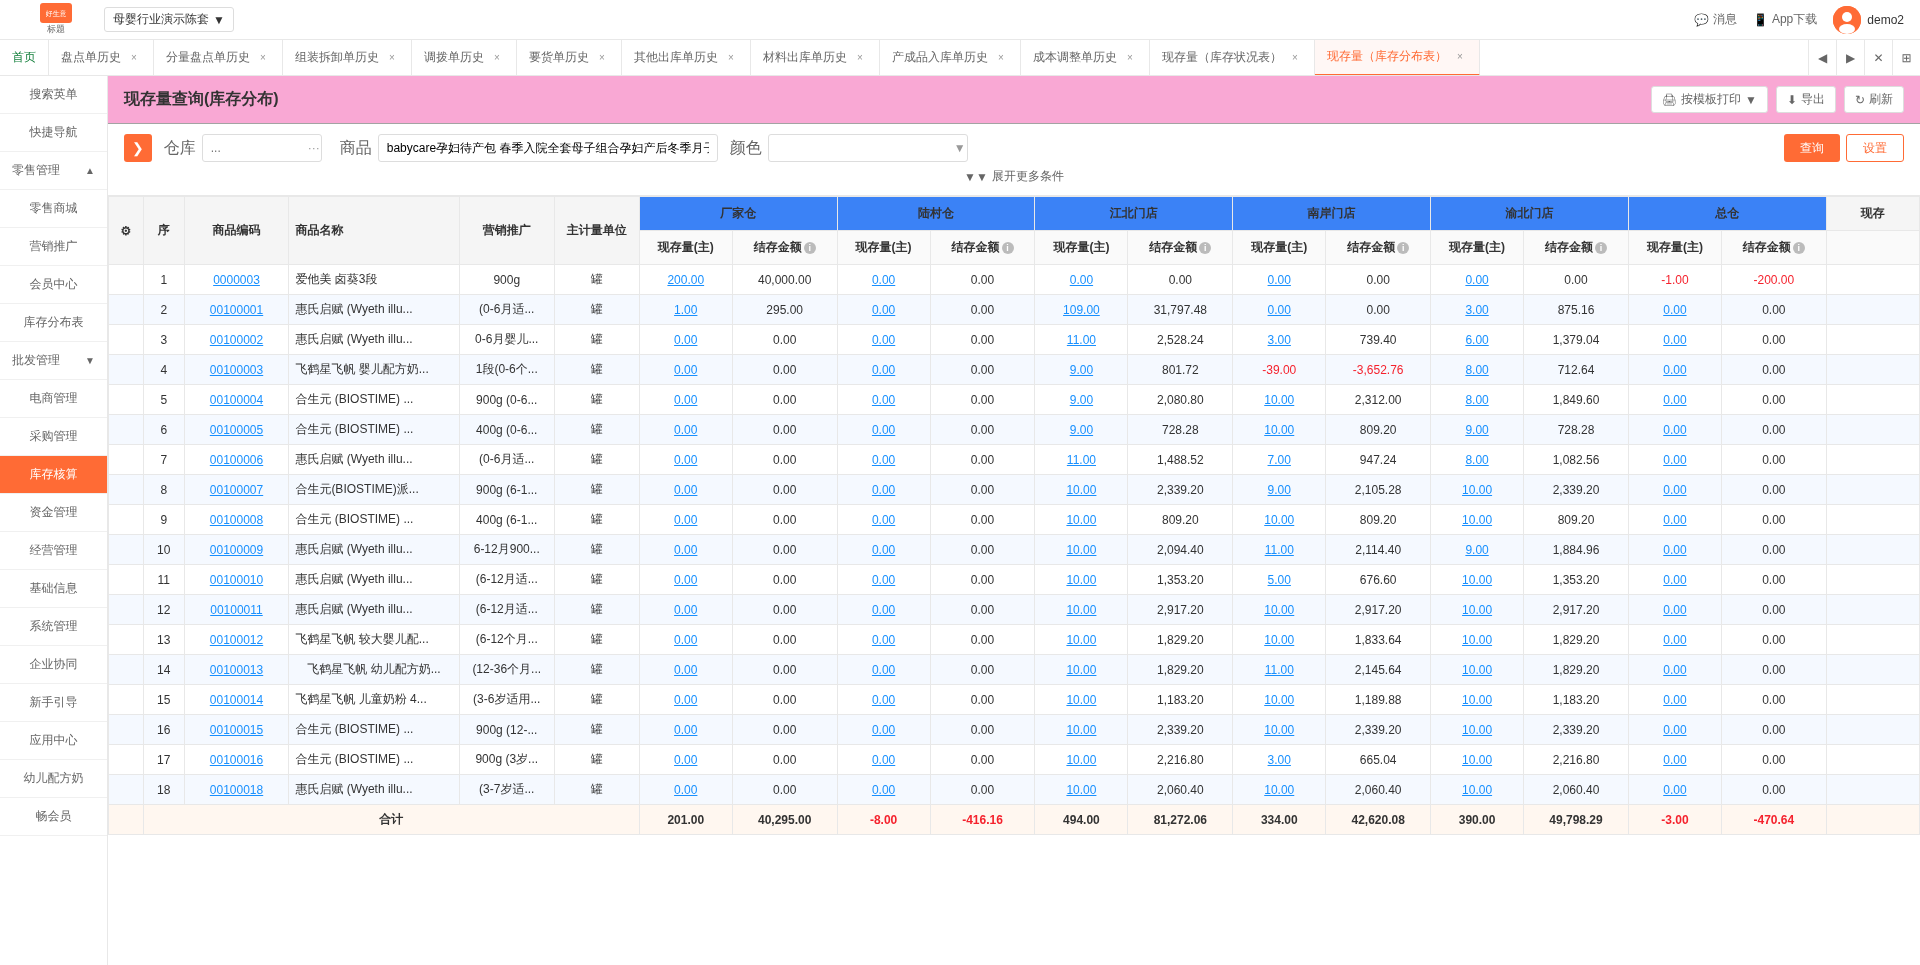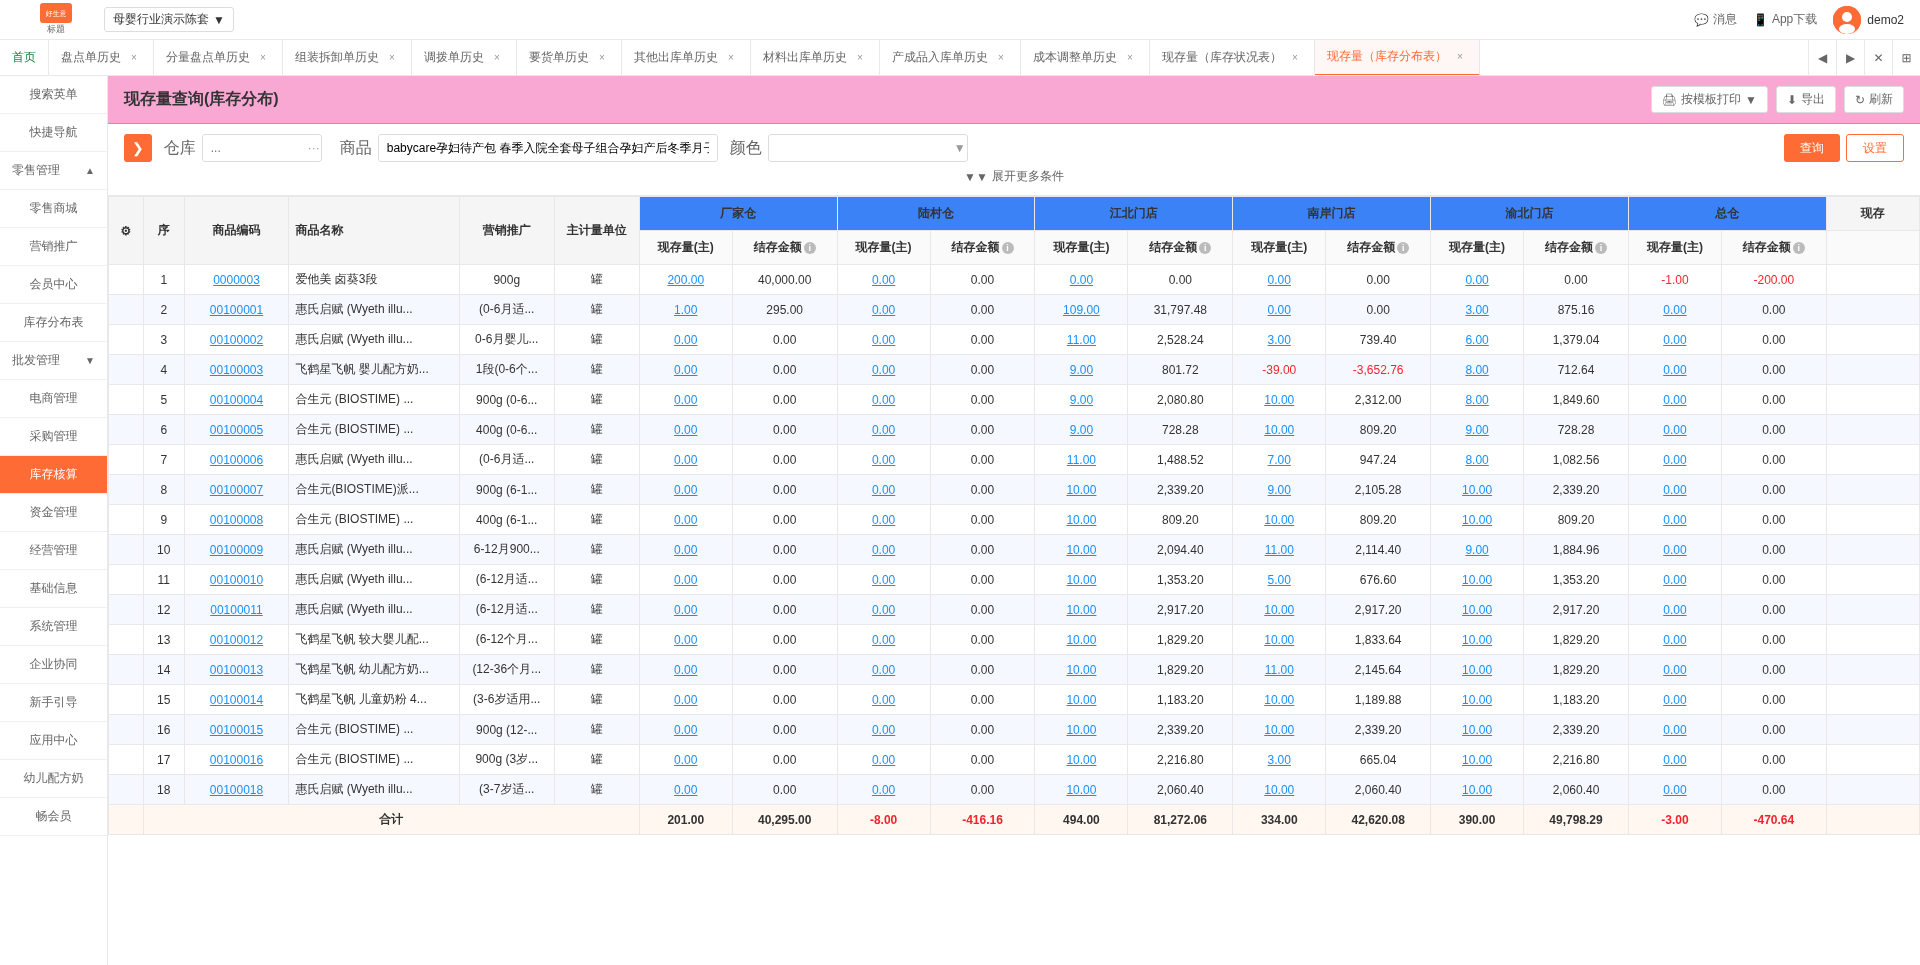--- a/index.html
+++ b/index.html
@@ -613,7 +613,7 @@
     <td></td>
     <td>14</td>
     <td class="num-link">00100013</td>
-    <td style="text-align:left;">飞鹤星飞帆 幼儿配方奶...</td>
+    <td style="text-align:center;">飞鹤星飞帆 幼儿配方奶...</td>
     <td>(12-36个月...</td>
     <td>罐</td>
     <td class="num-link">0.00</td>

